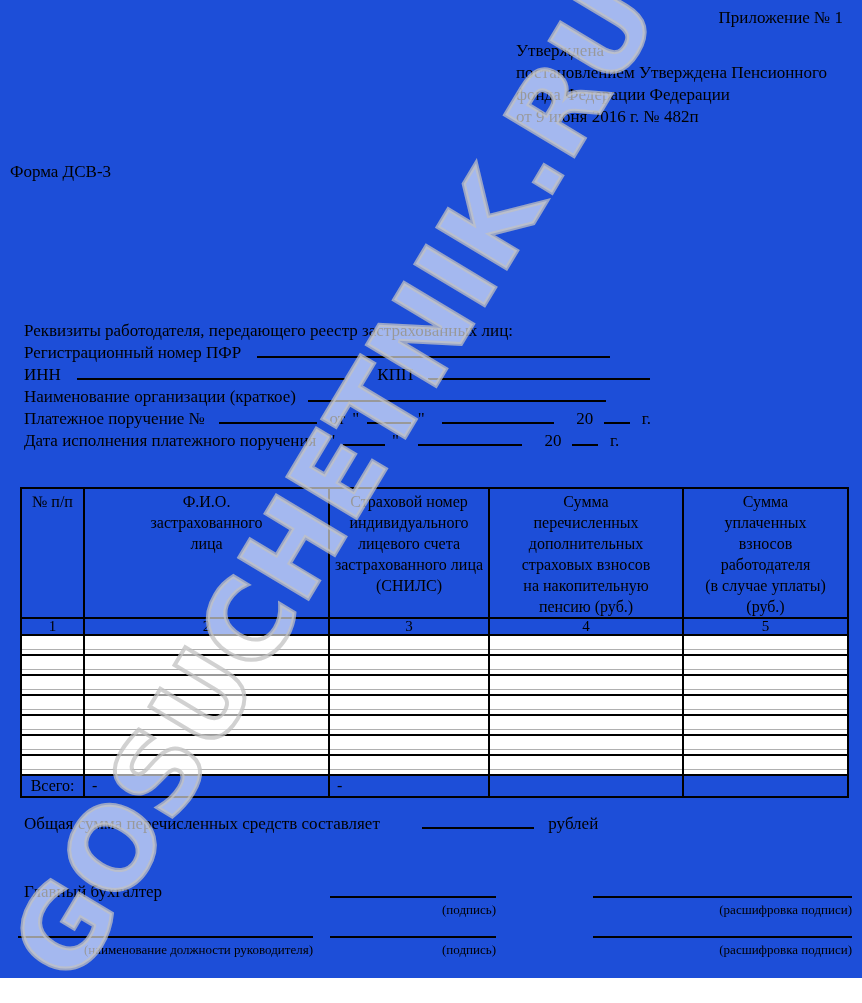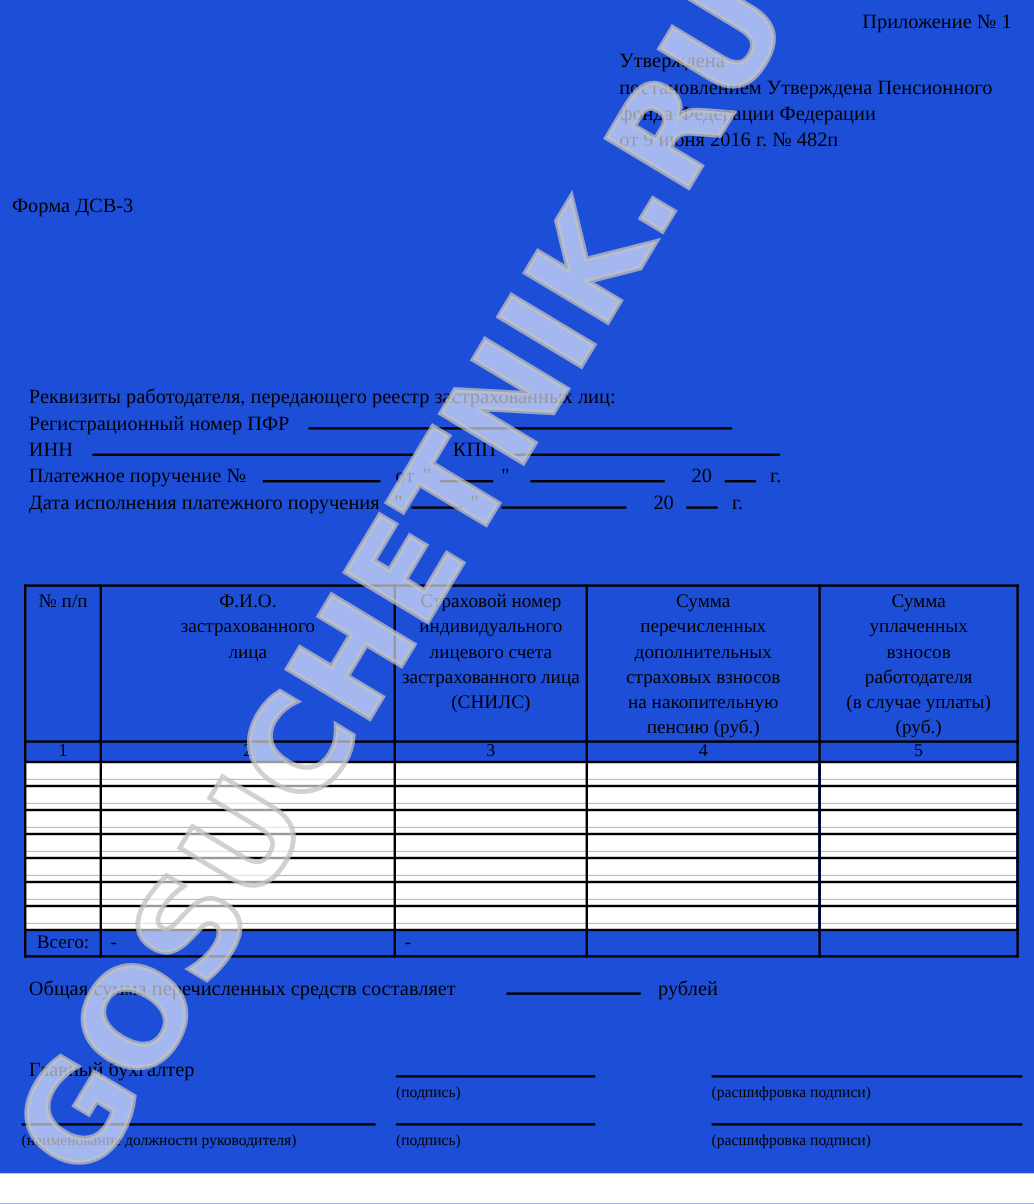--- a/index.html
+++ b/index.html
@@ -104,6 +104,10 @@
       <span class="u ml12" style="width:268px"></span>
       <span class="ml28">КПП</span>
       <span class="u ml10" style="width:222px"></span>
+    </div>
+    <div class="req-line">
+      <span>Наименование организации (краткое)</span>
+      <span class="u ml8" style="width:298px"></span>
     </div>
     <div class="req-line">
       <span>Платежное поручение №</span>

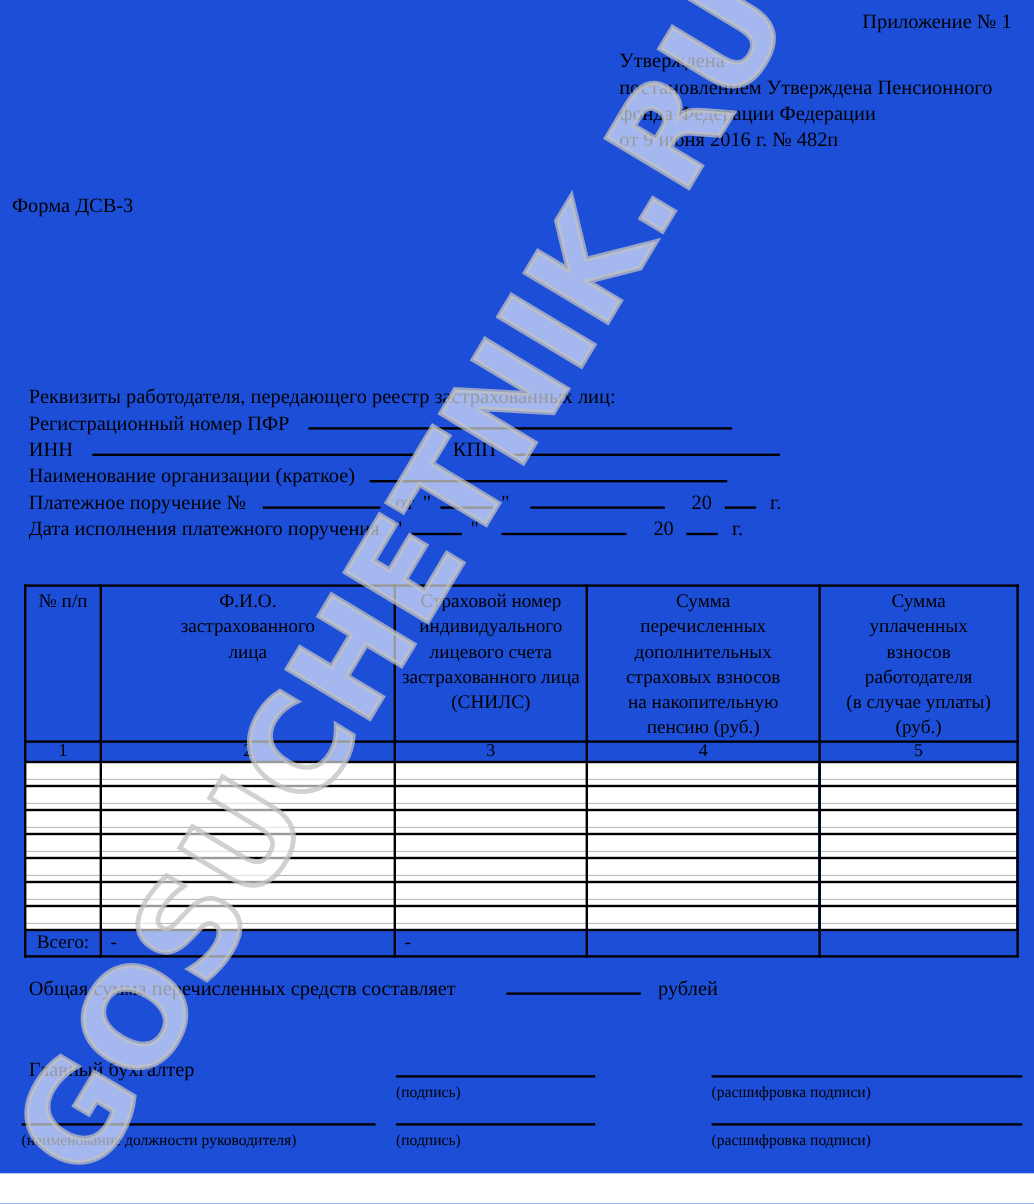--- a/index.html
+++ b/index.html
@@ -56,7 +56,7 @@
   .summary-line { left: 24px; top: 814px; white-space: nowrap; }
 
   .sigline { position: absolute; height: 0; border-top: 2px solid #000; }
-  .sigcap  { position: absolute; text-align: left; font-size: 13px; line-height: 15px; }
+  .sigcap  { position: absolute; text-align: right; font-size: 13px; line-height: 15px; }
   .sigtext { position: absolute; }
 
   .watermark {

